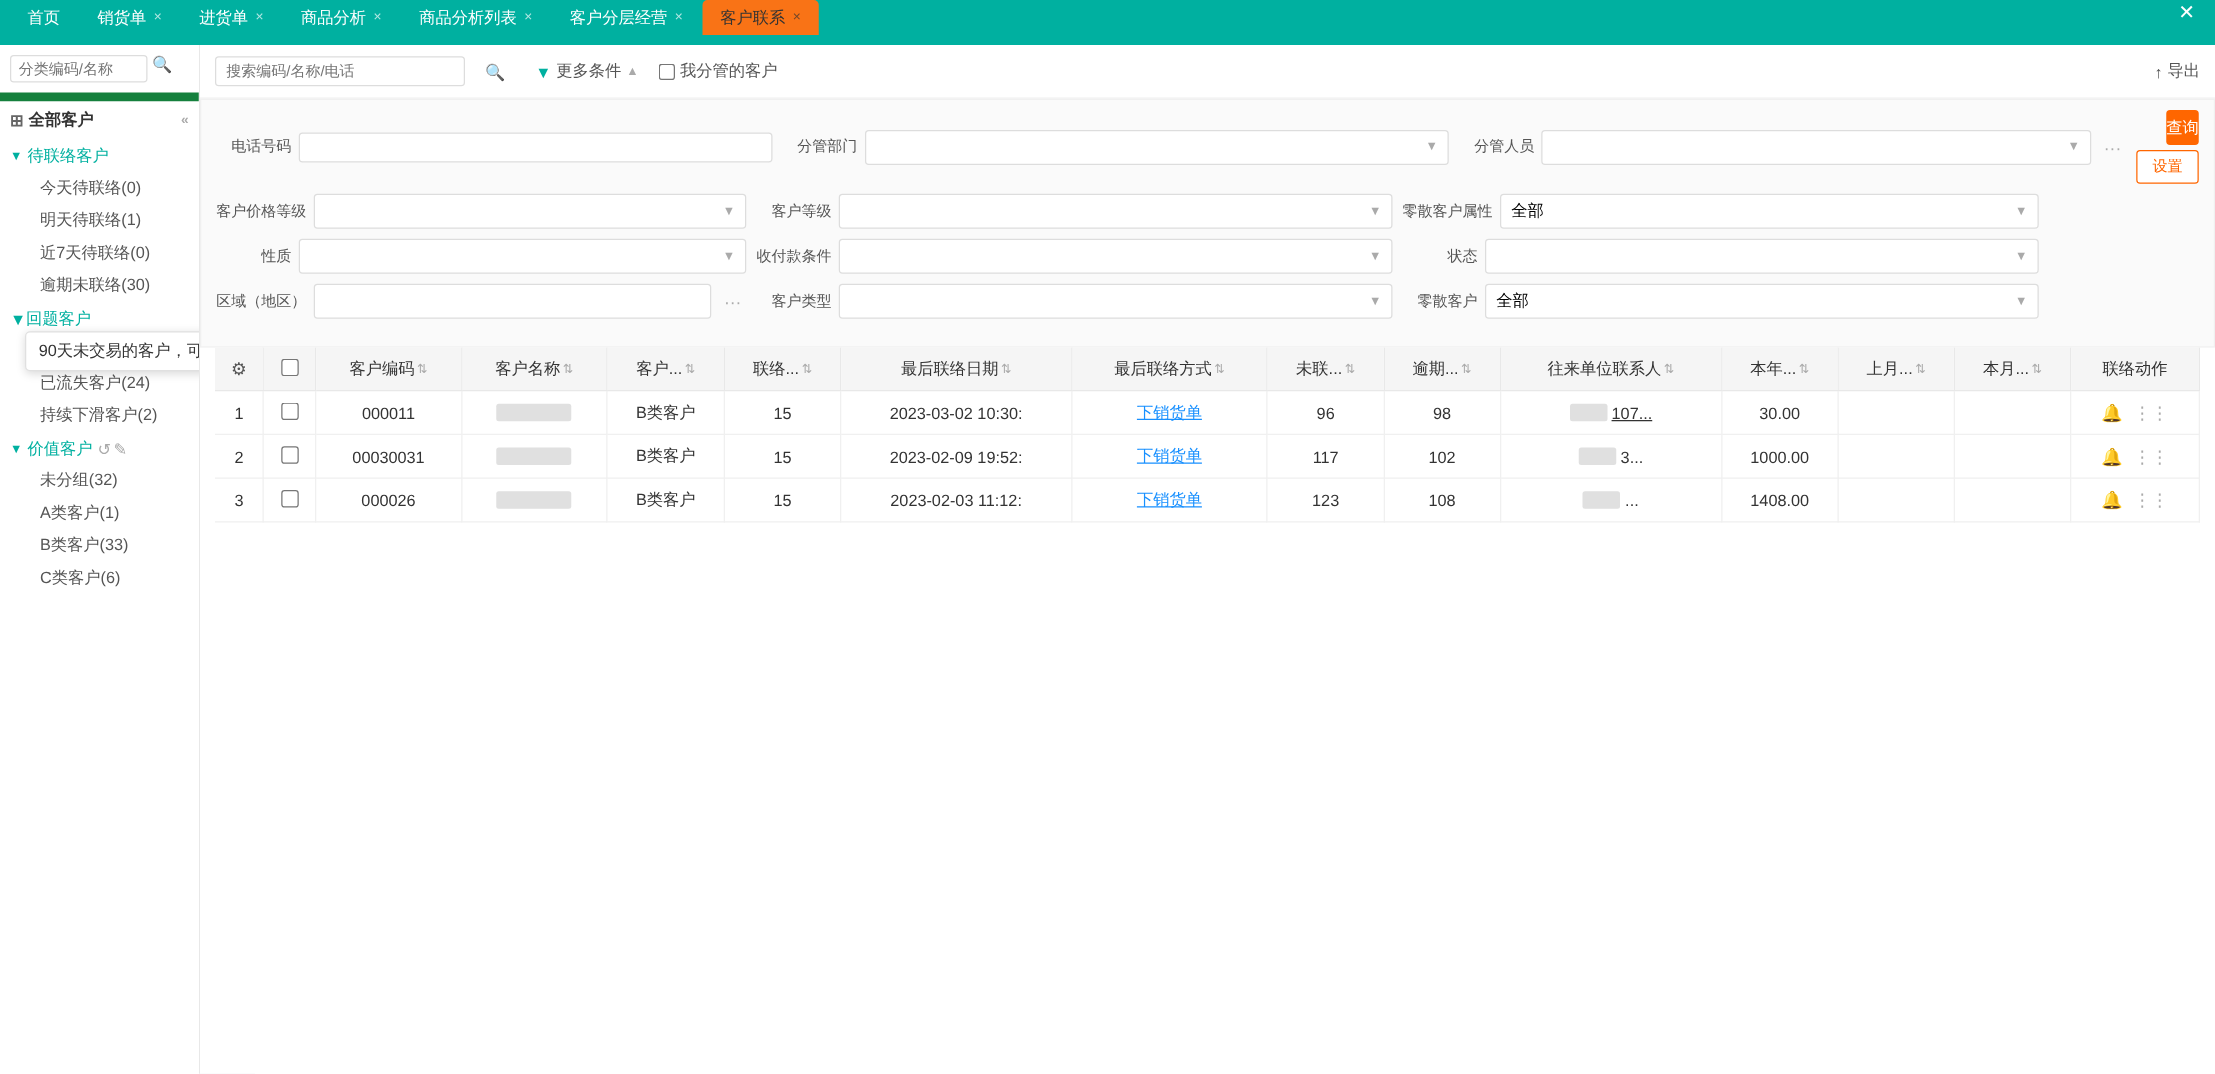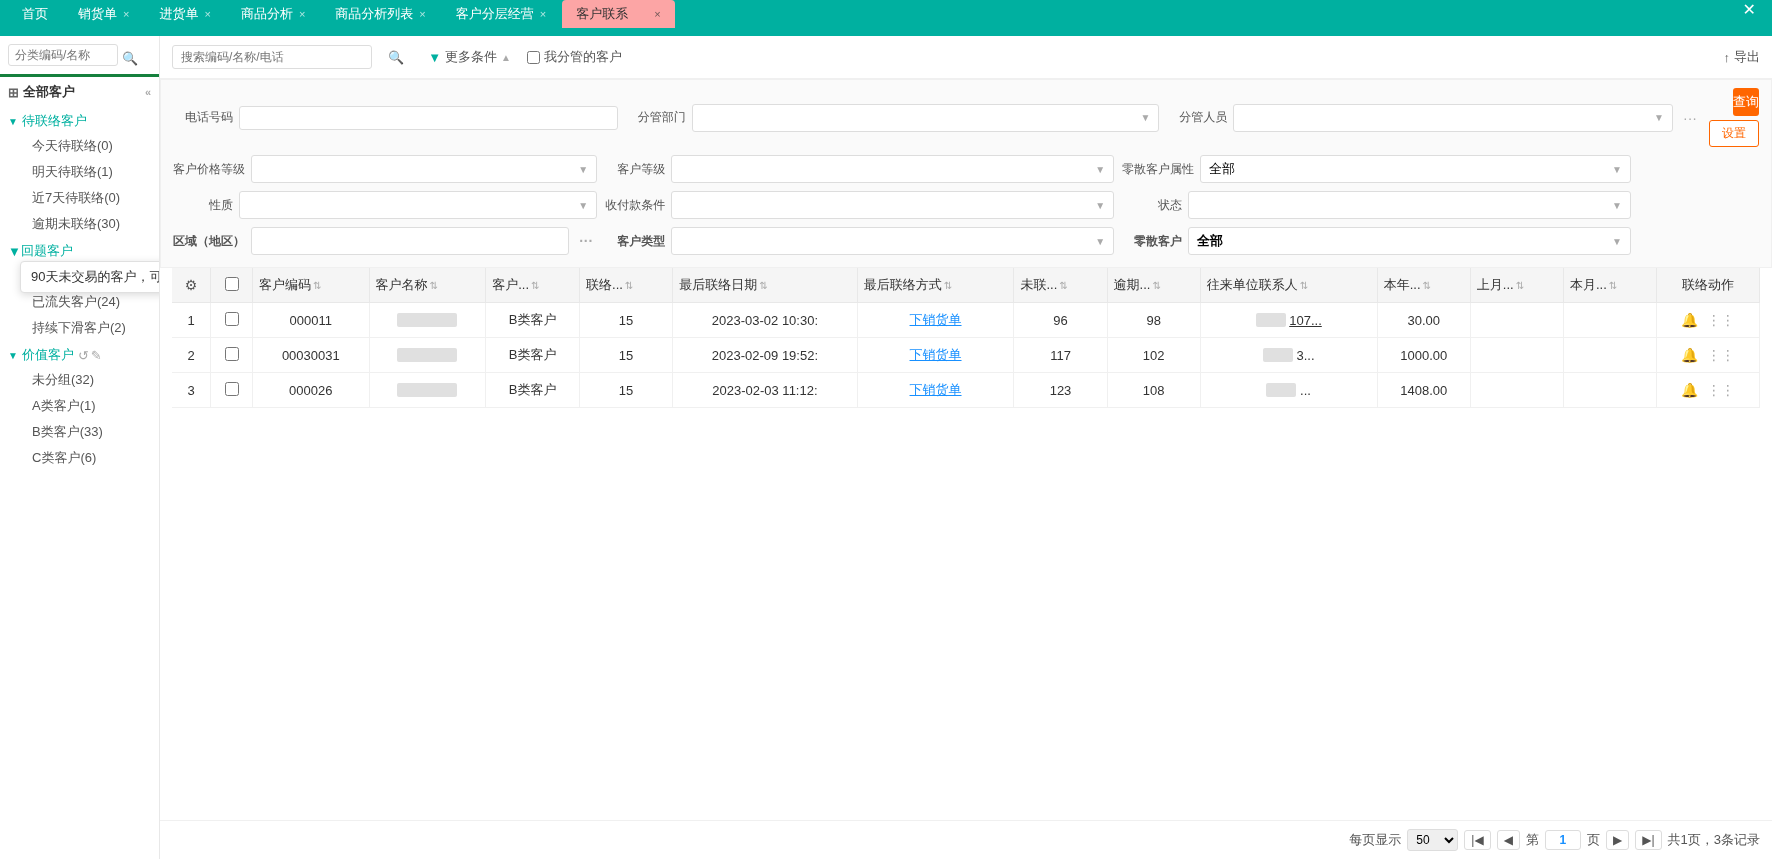--- a/index.html
+++ b/index.html
@@ -26,9 +26,8 @@
       white-space: nowrap;
     }
     .tab-item.active {
-      background: #fca5a5;
+      background: #f97316;
       color: #333;
-      gap: 20px;
     }
     .tab-item .close-x {
       margin-left: 6px;

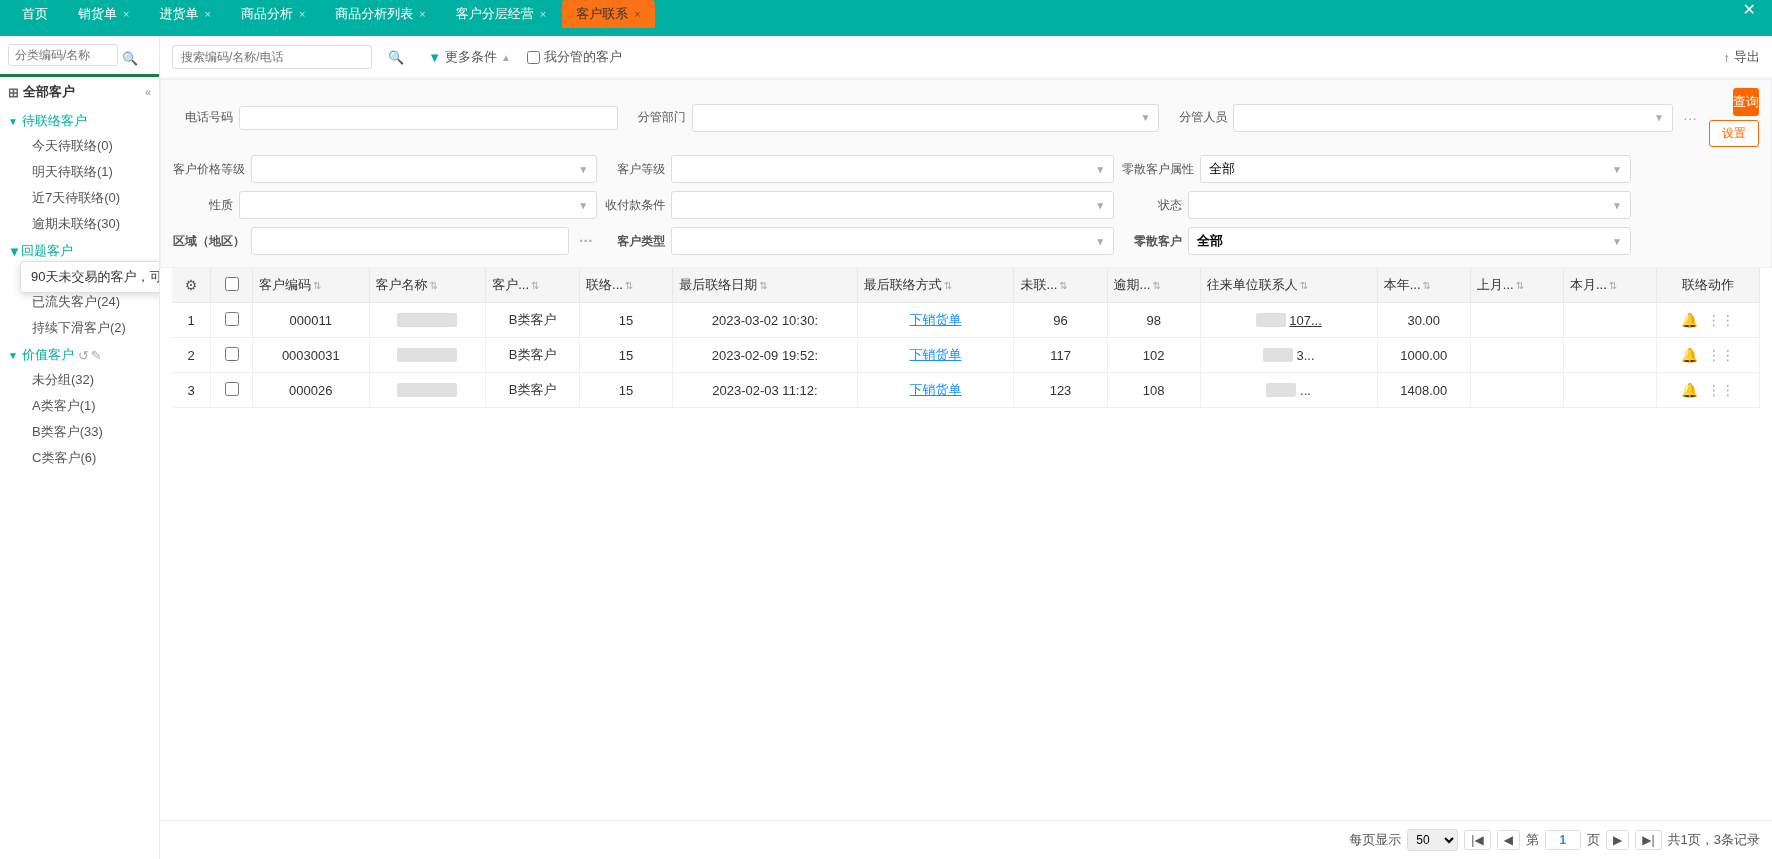--- a/index.html
+++ b/index.html
@@ -60,9 +60,9 @@
     }
     .sidebar-search {
       display: flex;
-      align-items: flex-end;
+      align-items: flex-start;
       padding: 8px;
-      border-bottom: 3px solid #15803d;
+      border-bottom: 7px solid #15803d;
     }
     .sidebar-search input {
       border: 1px solid #ddd;

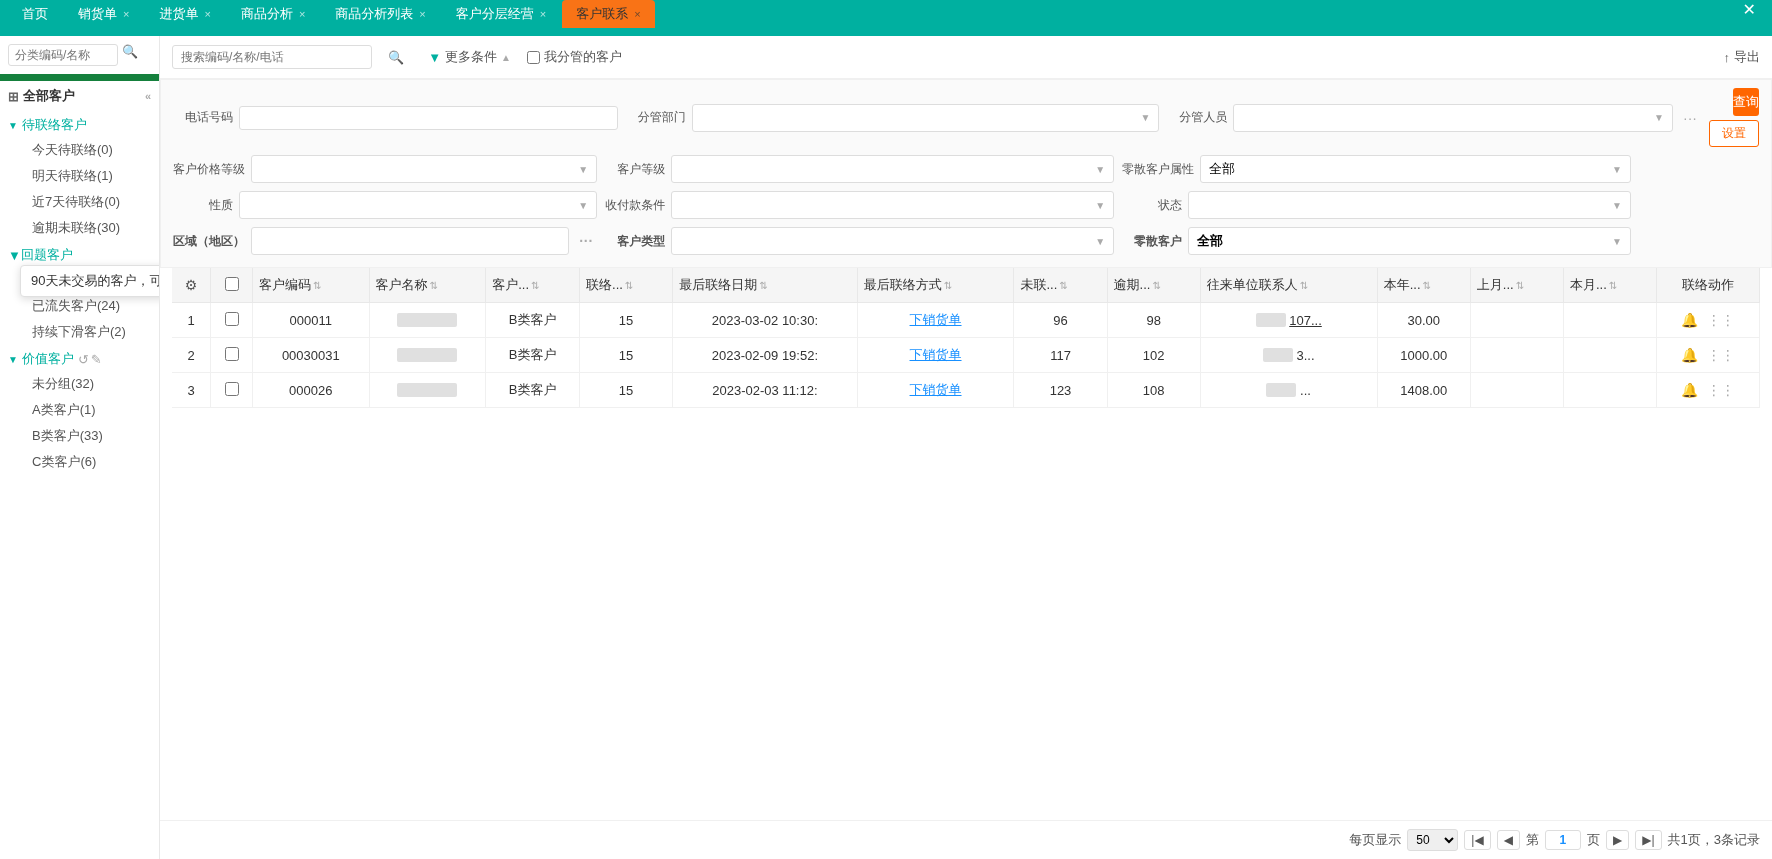--- a/index.html
+++ b/index.html
@@ -583,7 +583,7 @@
         <div style="width:120px;"></div>
       </div>
 
-      <div class="filter-row" style="margin-bottom:4px;font-weight:bold;">
+      <div class="filter-row" style="margin-bottom:14px;">
         <div class="filter-field">
           <label>区域（地区）</label>
           <div class="select-box" style="flex:1;">

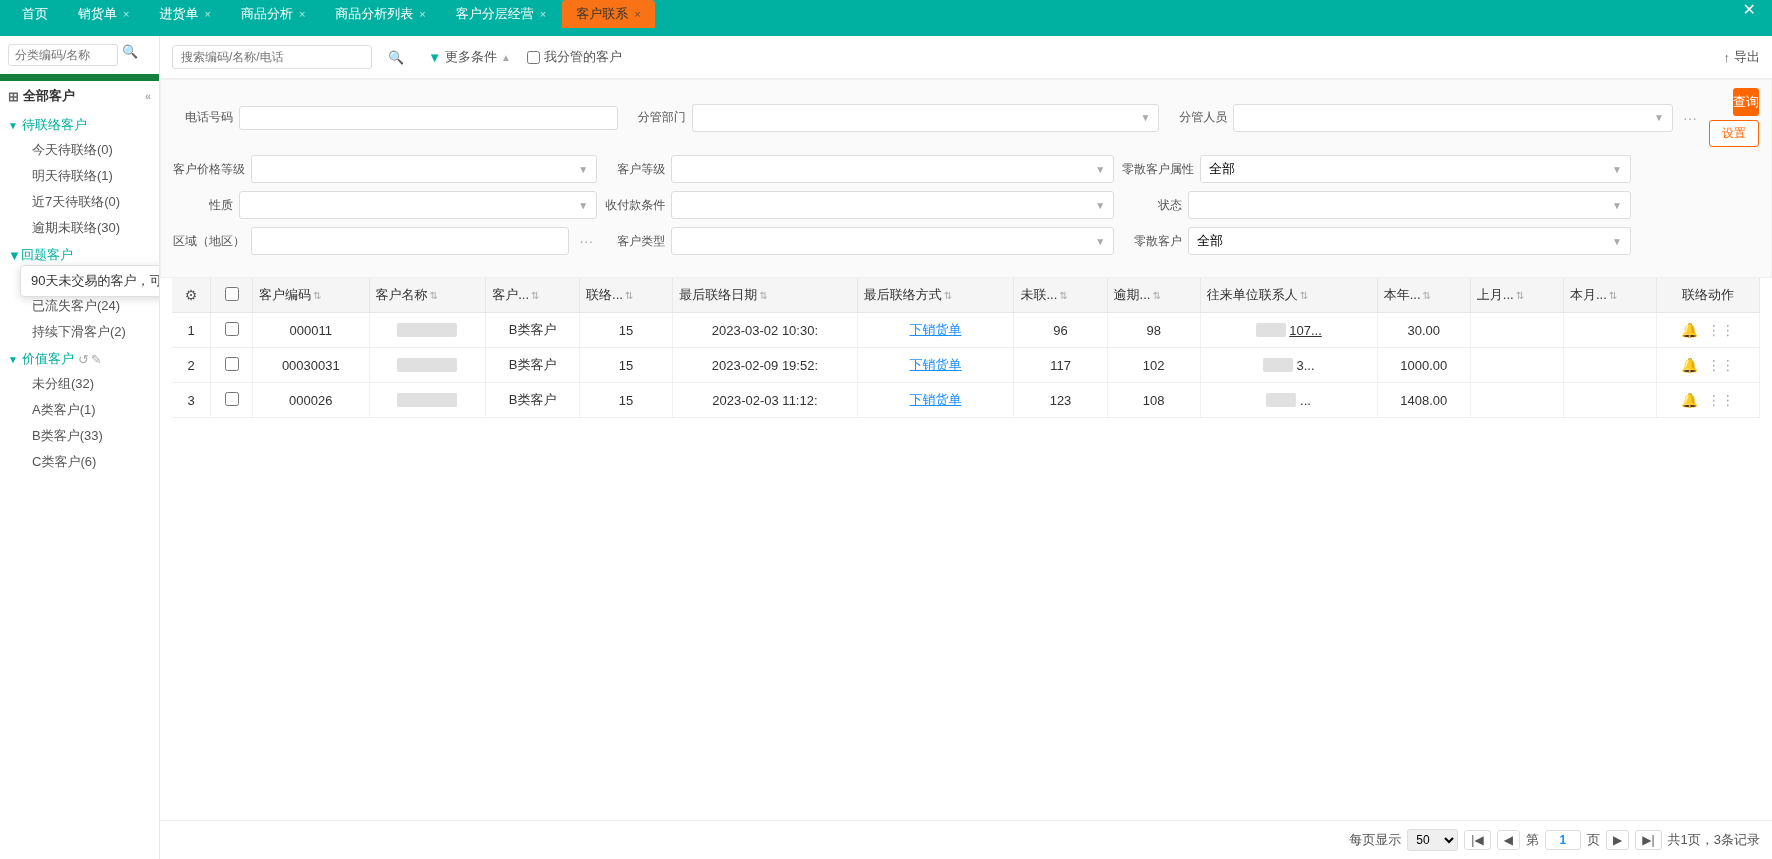--- a/index.html
+++ b/index.html
@@ -326,7 +326,7 @@
       cursor: pointer;
       font-size: 14px;
     }
-    .th-sort { display: flex; align-items: center; gap: 2px; }
+    .th-sort { display: flex; align-items: center; justify-content: center; gap: 2px; }
     .sort-icon { color: #aaa; font-size: 10px; }
 
     

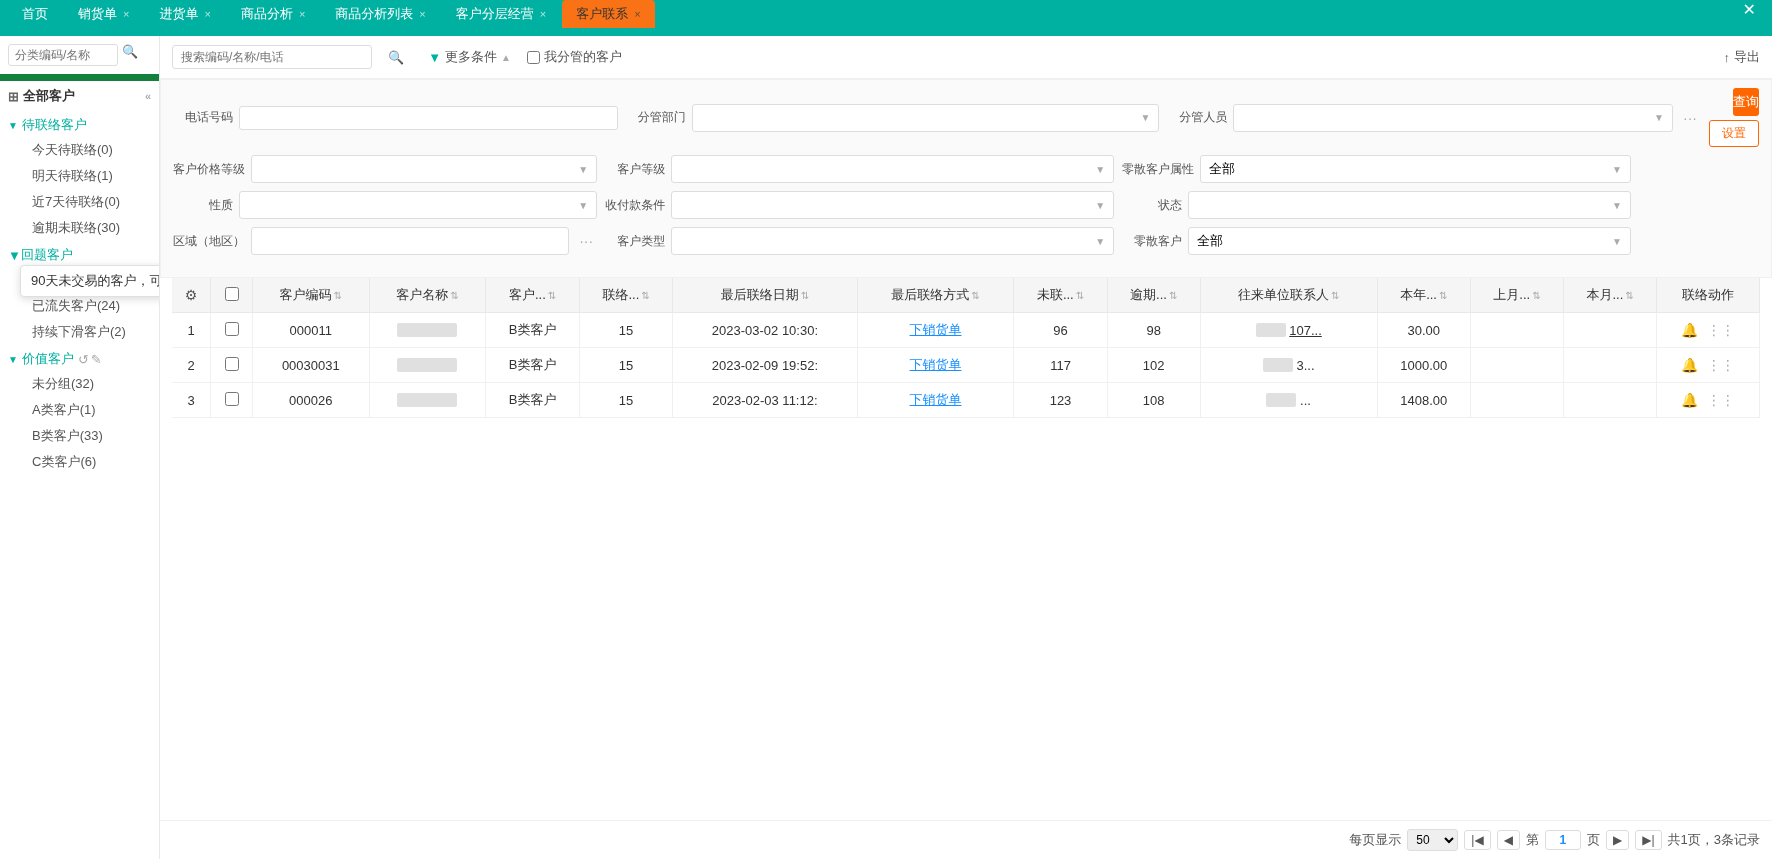--- a/index.html
+++ b/index.html
@@ -777,21 +777,6 @@
       </table>
     </div>
 
-    <div class="pagination">
-      <span>每页显示</span>
-      <select class="page-size-select">
-        <option>50</option>
-        <option>100</option>
-      </select>
-      <button class="page-nav-btn">|◀</button>
-      <button class="page-nav-btn">◀</button>
-      <span>第</span>
-      <input class="page-input" type="text" value="1" style="">
-      <span>页</span>
-      <button class="page-nav-btn">▶</button>
-      <button class="page-nav-btn">▶|</button>
-      <span>共1页，3条记录</span>
-    </div>
 
   </div>
 </div>

